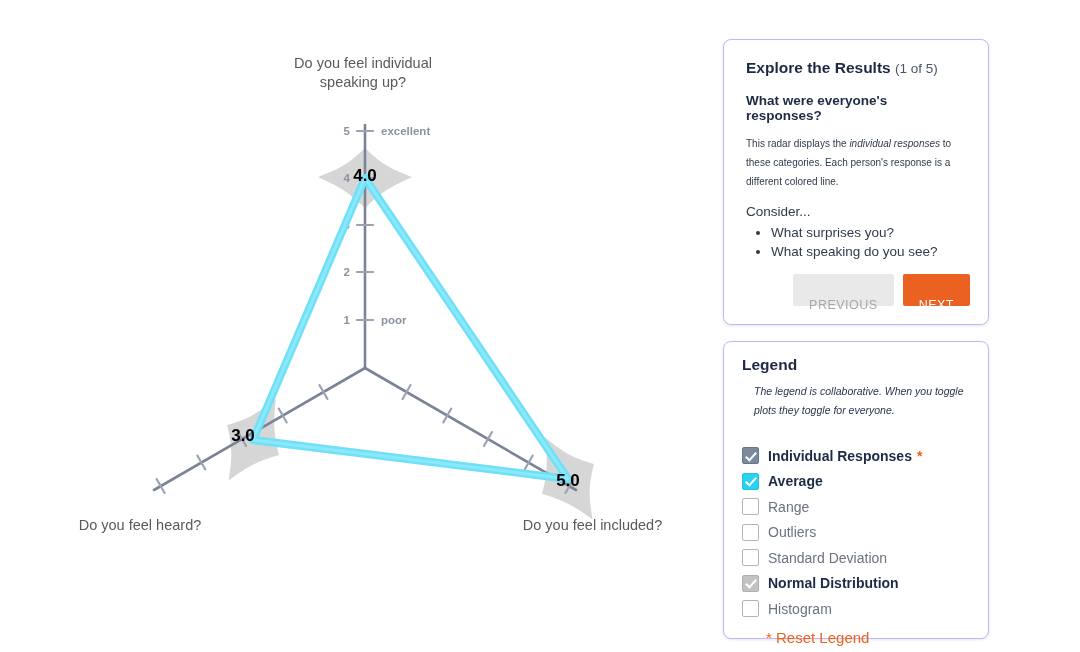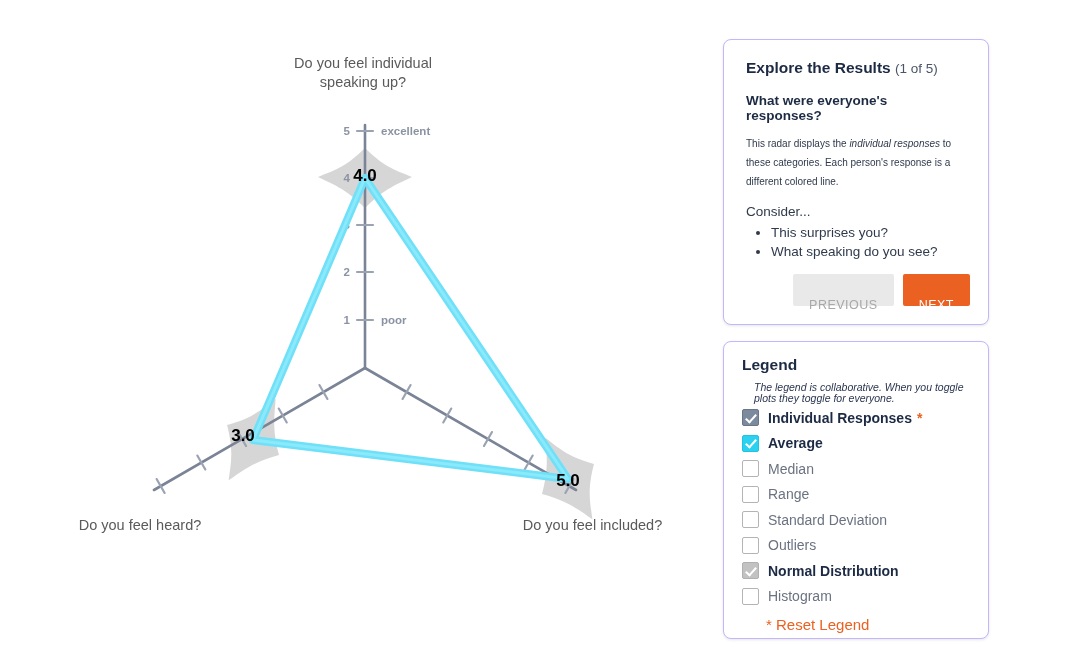--- a/index.html
+++ b/index.html
@@ -285,7 +285,7 @@
     <p class="panel-body"><span>This radar displays the </span><em>individual responses</em><span> to these categories. Each person's response is a different colored line.</span></p>
     <p class="panel-consider">Consider...</p>
     <ul class="panel-list">
-      <li>This surprises you?</li>
+      <li>What surprises you?</li>
       <li>What speaking do you see?</li>
     </ul>
     <div class="btn-row">

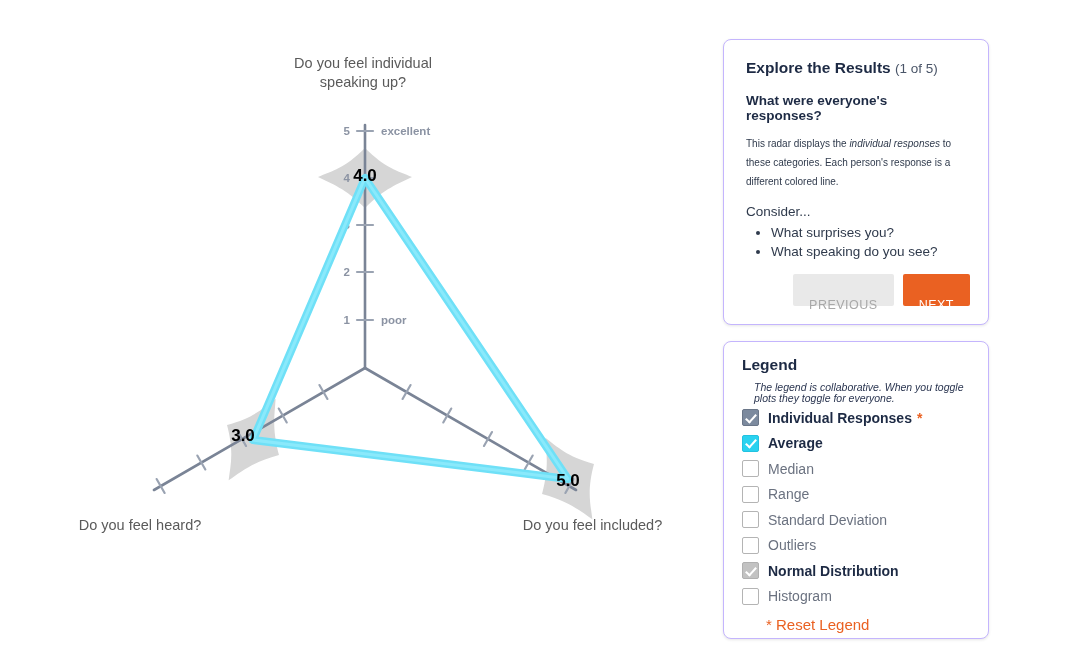--- a/index.html
+++ b/index.html
@@ -135,8 +135,8 @@
     color: #2a3550;
     font-size: 10.5px;
     font-style: italic;
-    line-height: 11px;
-    margin: 0 0 1px 12px;
+    line-height: 19px;
+    margin: 0 0 23px 12px;
   }
   .legend-list { margin: 0; padding: 0; list-style: none; }
   .legend-item {

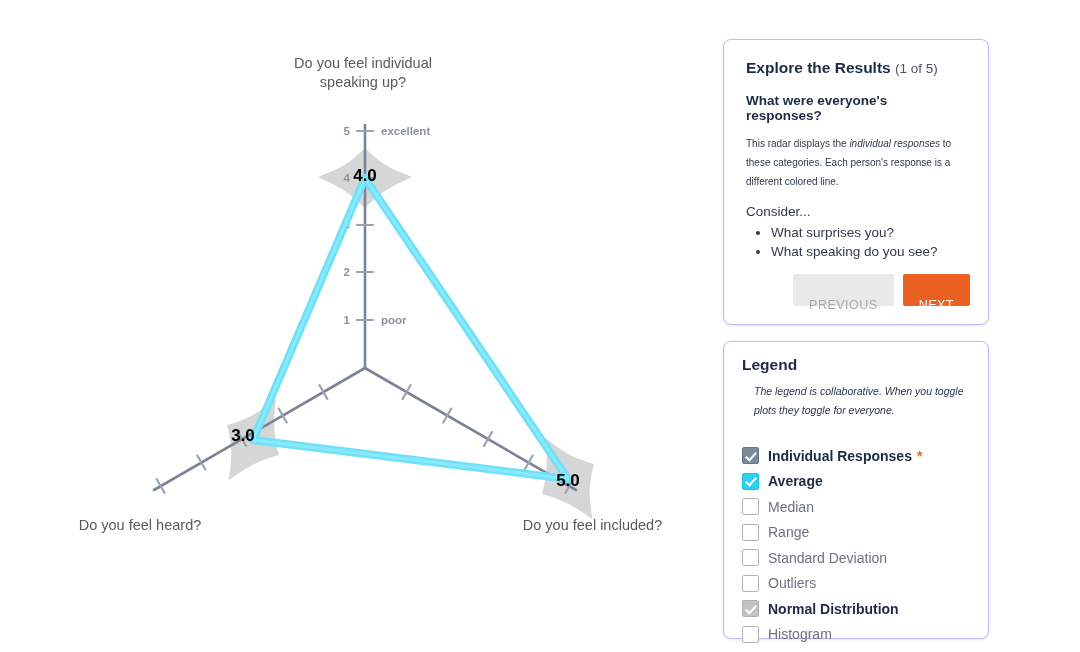--- a/index.html
+++ b/index.html
@@ -309,10 +309,6 @@
       </li>
       <li class="legend-item">
         <span class="checkbox"></span>
-        <span class="legend-label">Median</span>
-      </li>
-      <li class="legend-item">
-        <span class="checkbox"></span>
         <span class="legend-label">Range</span>
       </li>
       <li class="legend-item">

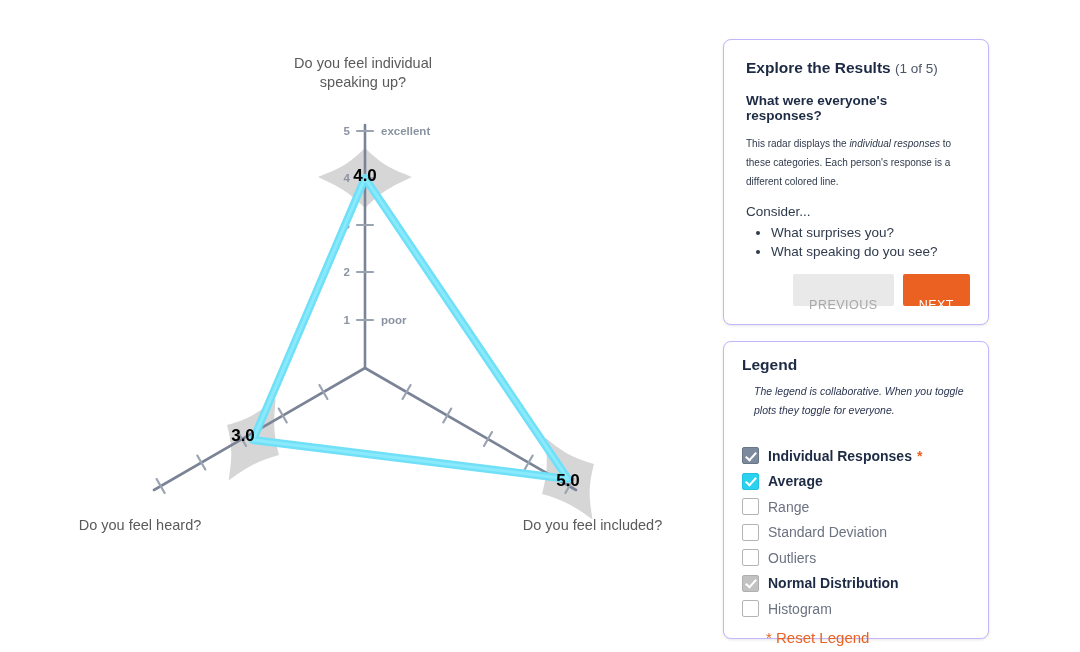--- a/index.html
+++ b/index.html
@@ -313,11 +313,11 @@
       </li>
       <li class="legend-item">
         <span class="checkbox"></span>
-        <span class="legend-label">Standard Deviation</span>
+        <span class="legend-label">Outliers</span>
       </li>
       <li class="legend-item">
         <span class="checkbox"></span>
-        <span class="legend-label">Outliers</span>
+        <span class="legend-label">Standard Deviation</span>
       </li>
       <li class="legend-item on">
         <span class="checkbox checked-gray"></span>

